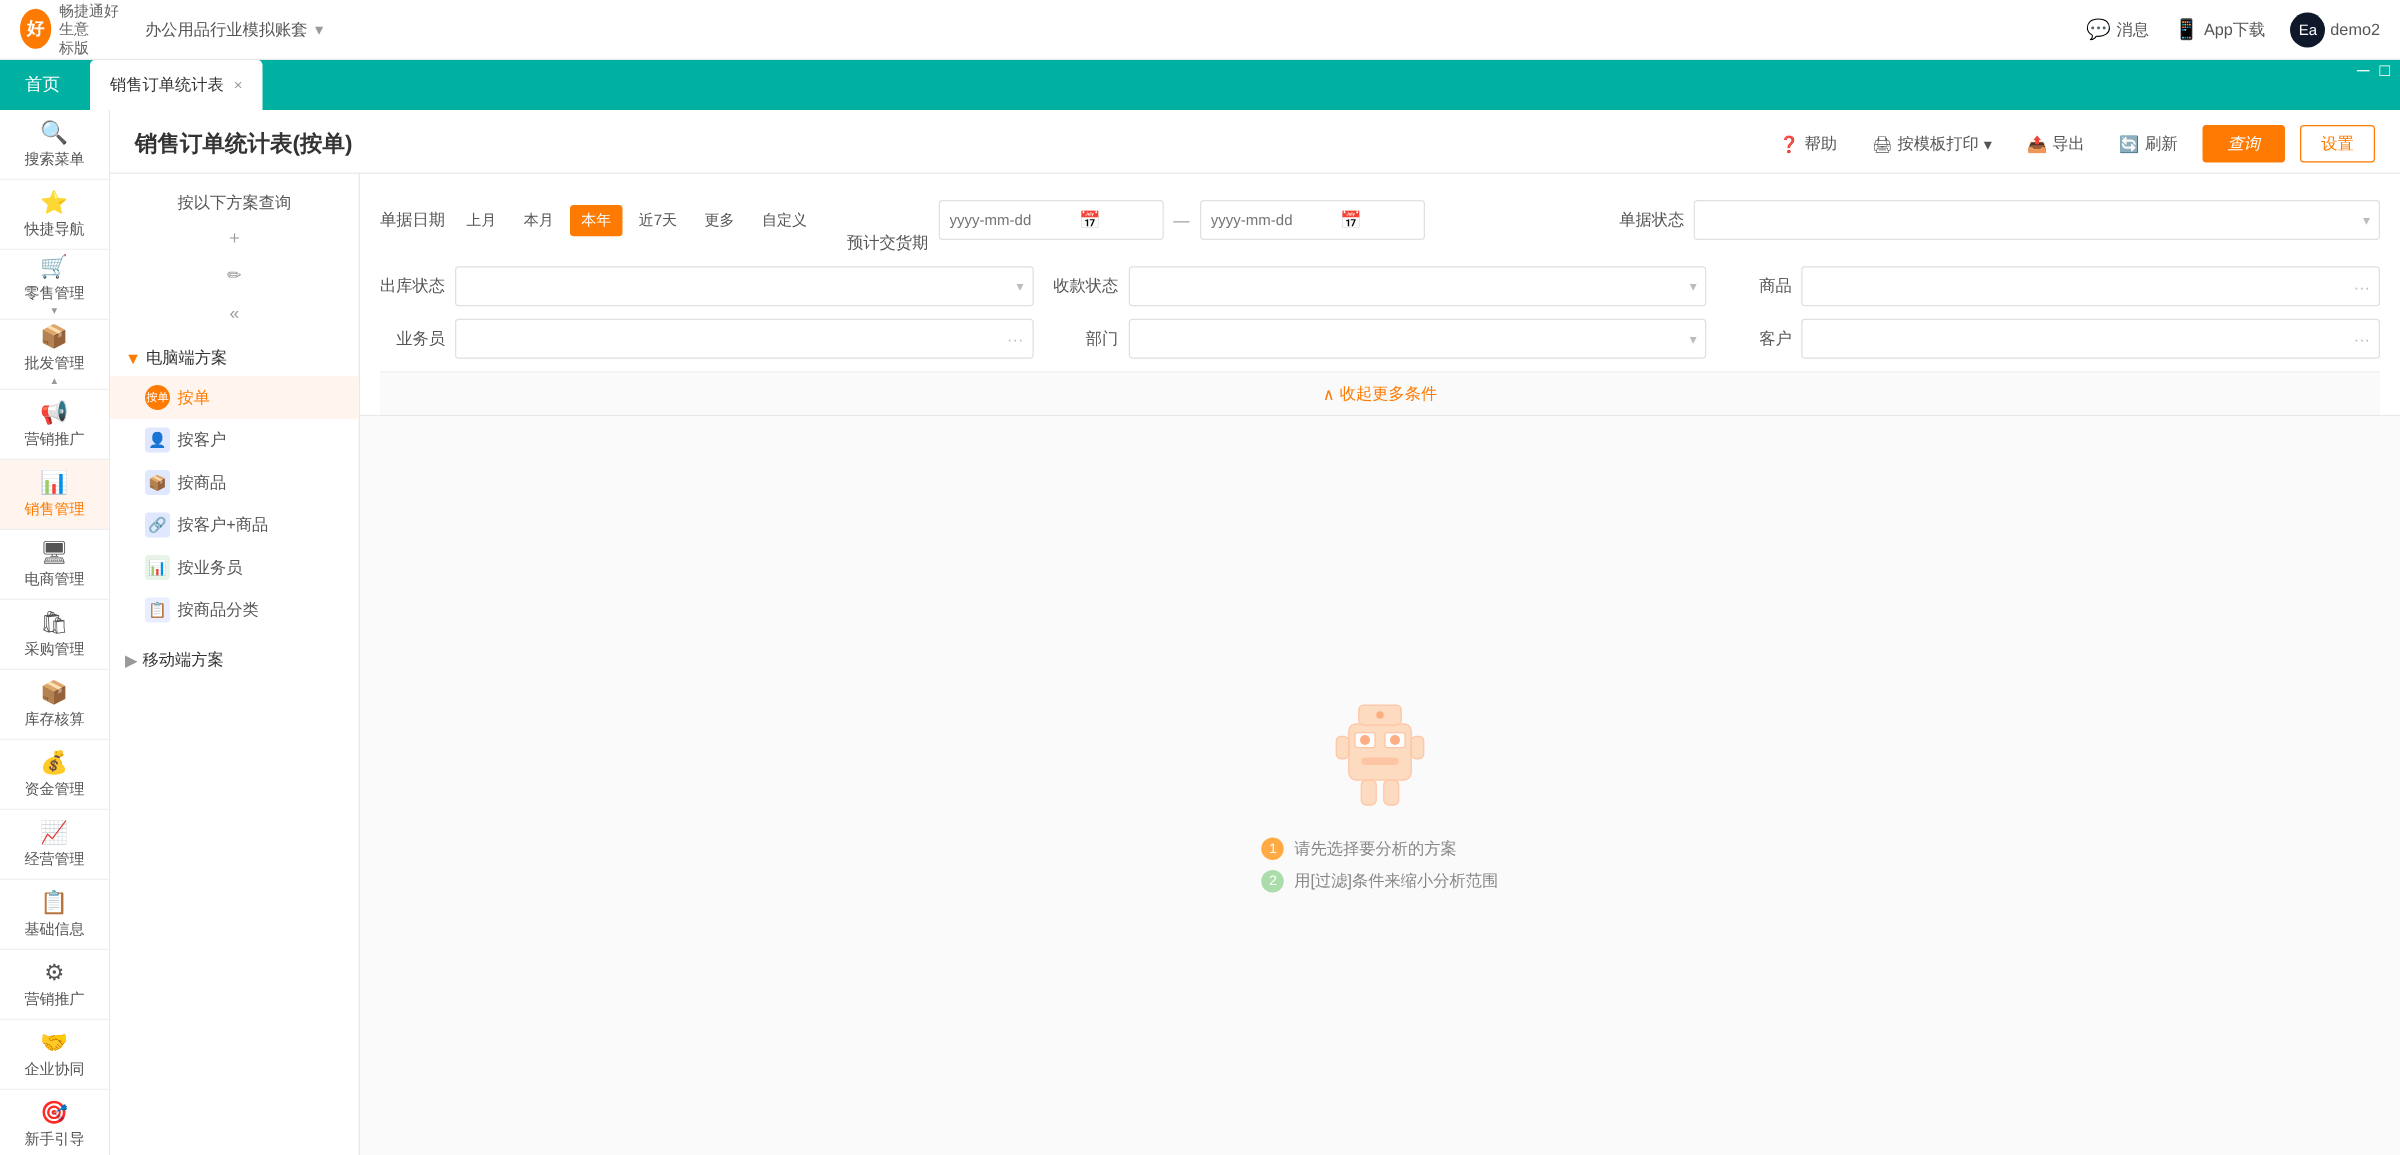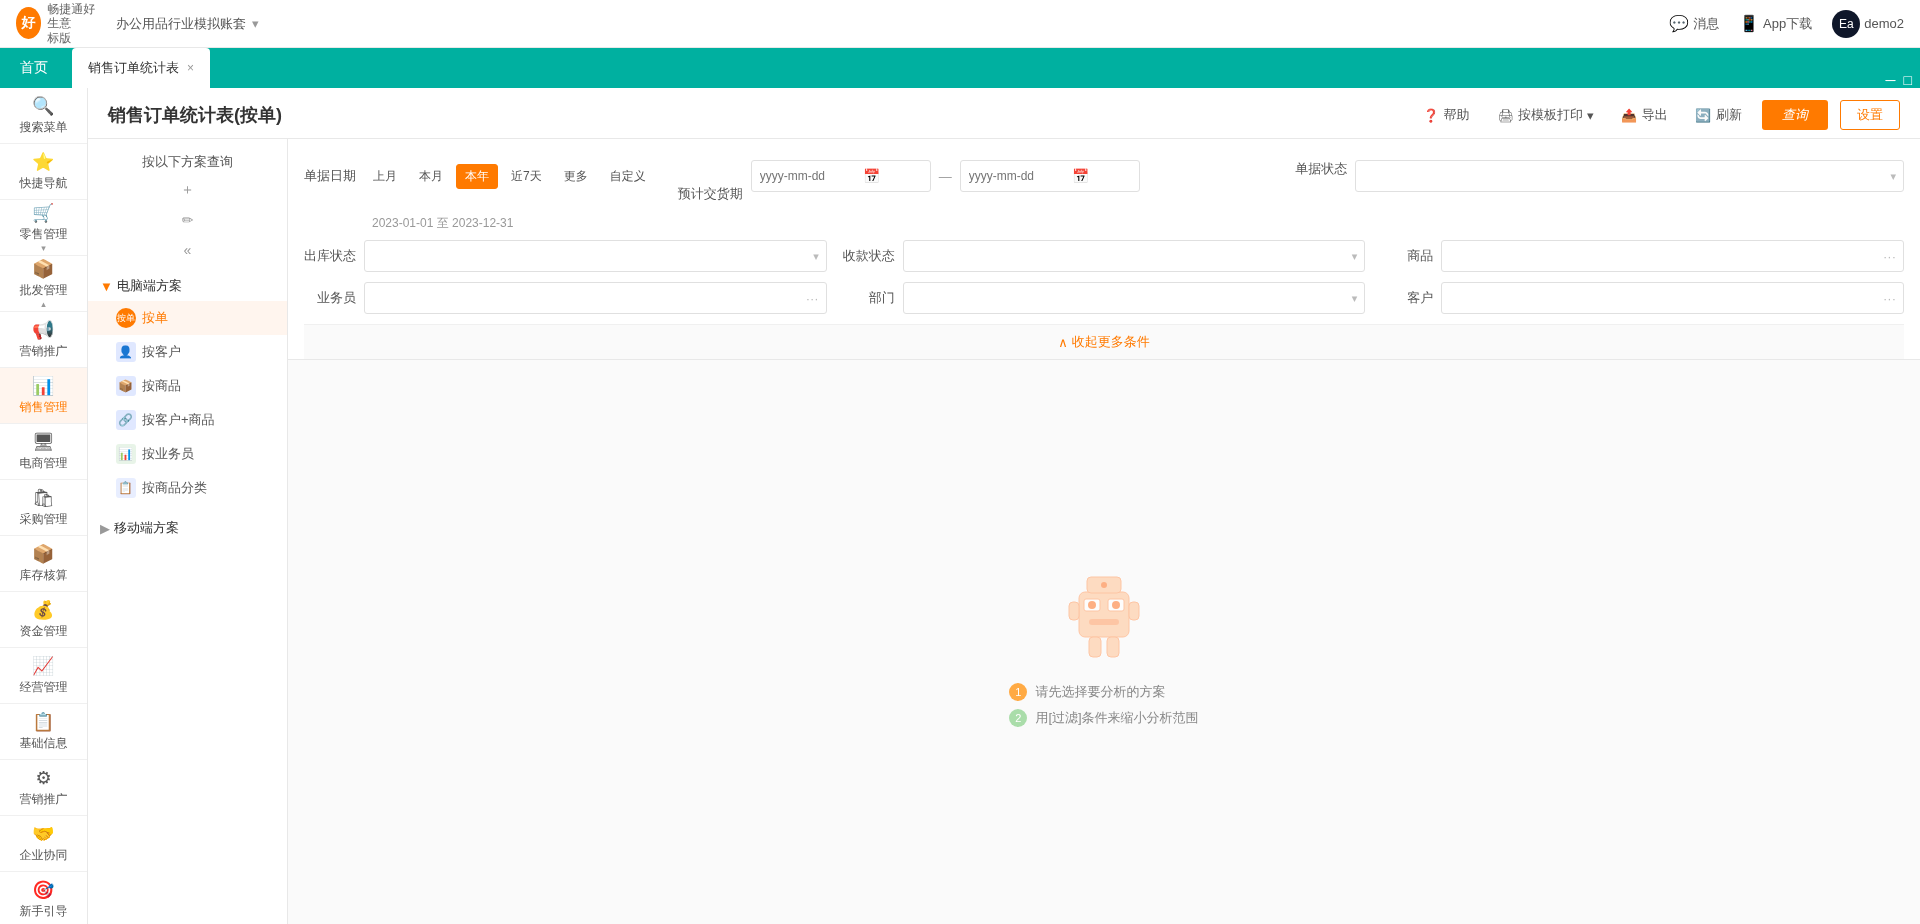--- a/index.html
+++ b/index.html
@@ -75,7 +75,7 @@
       height: 40px;
       background: #00b0a0;
       display: flex;
-      align-items: flex-end;
+      align-items: flex-start;
       padding: 0 0;
     }
     .tab-home {

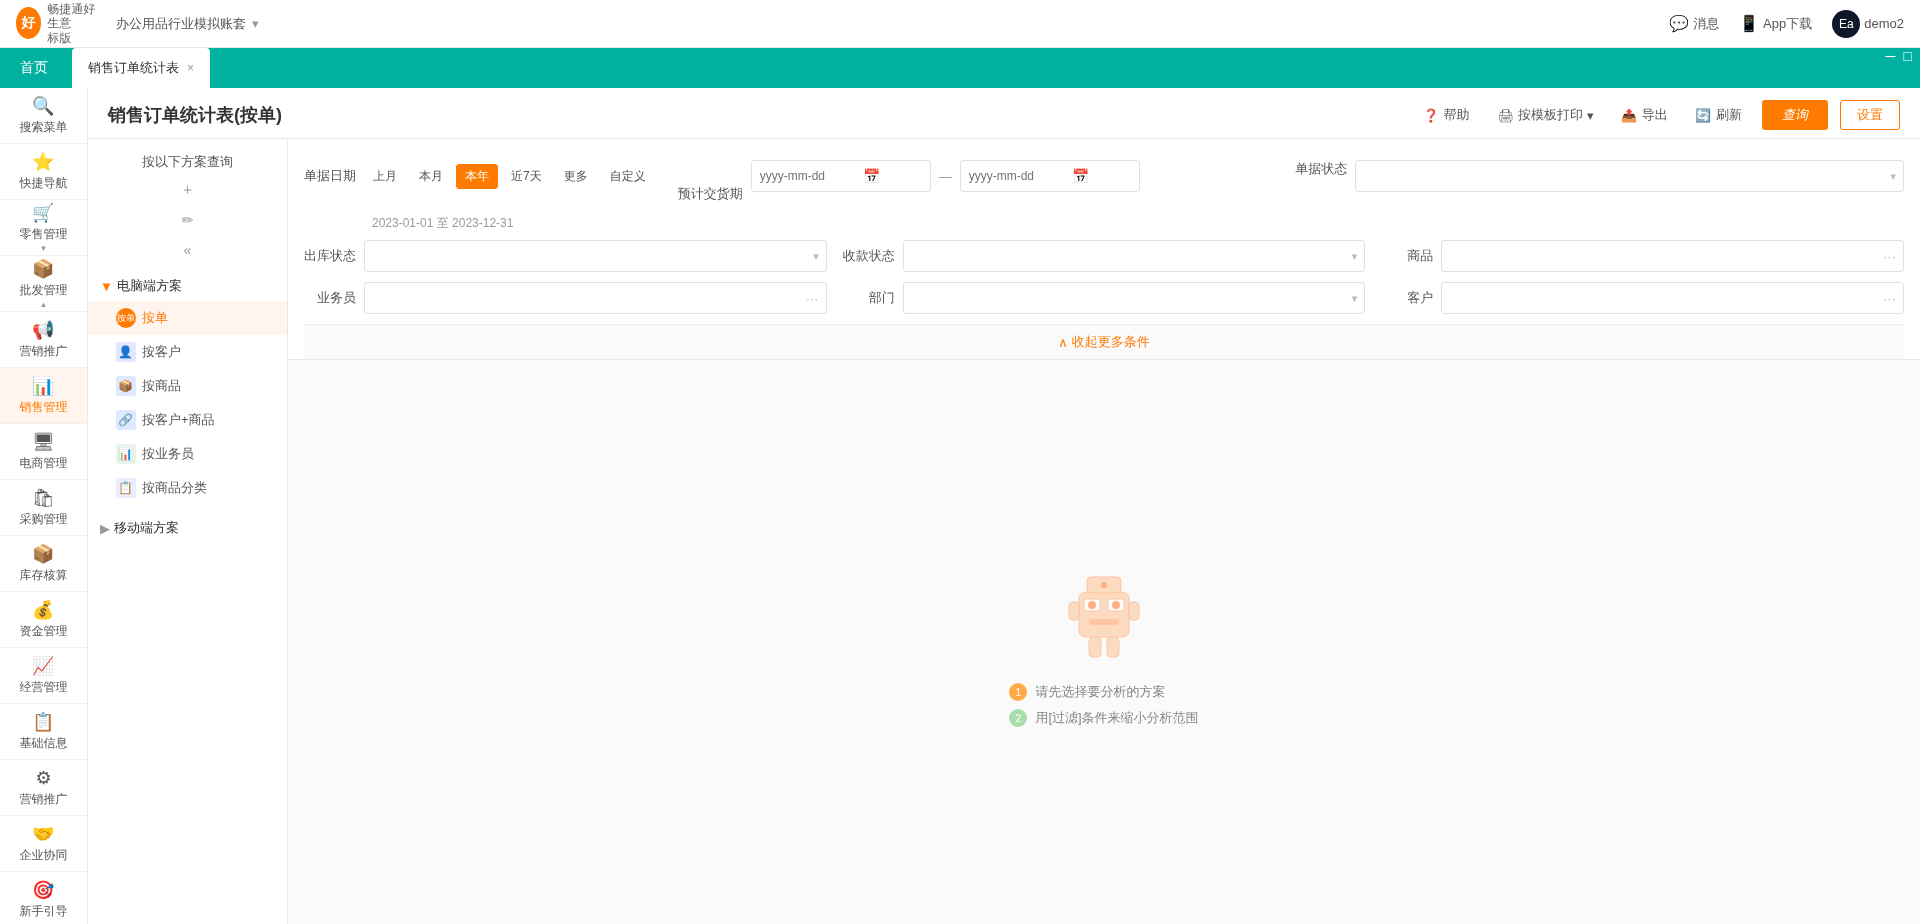--- a/index.html
+++ b/index.html
@@ -727,7 +727,7 @@
               </div>
             </div>
 
-            <div class="filter-field" style="flex: 1; display: flex; align-items: flex-start; gap: 8px;">
+            <div class="filter-field" style="flex: 1; display: flex; align-items: center; gap: 8px;">
               <span class="field-label">单据状态</span>
               <div class="field-input-wrap">
                 <input class="field-input" type="text" style="">

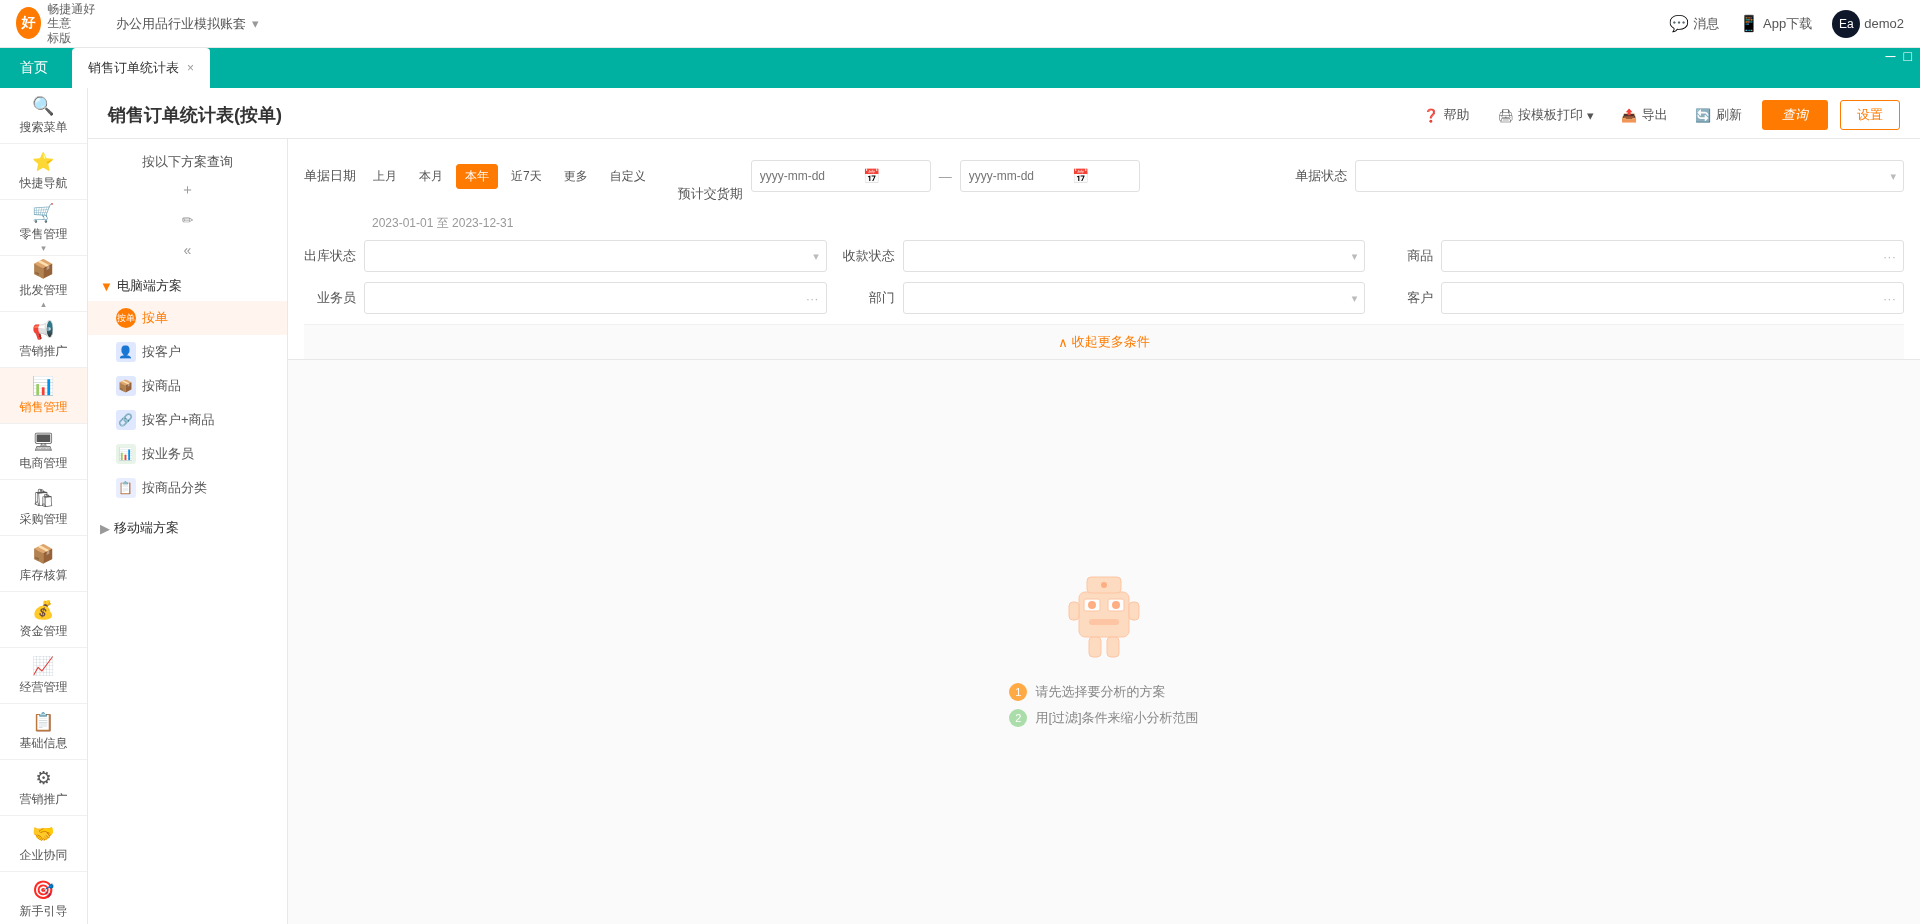--- a/index.html
+++ b/index.html
@@ -736,9 +736,6 @@
             </div>
           </div>
 
-          <div style="padding: 2px 0 8px 68px; font-size: 12px; color: #999;">
-            <span>2023-01-01 至 2023-12-31</span>
-          </div>
 
           <div class="filter-row">
             <div class="filter-field" style="flex: 1; display: flex; align-items: center; gap: 8px;">

